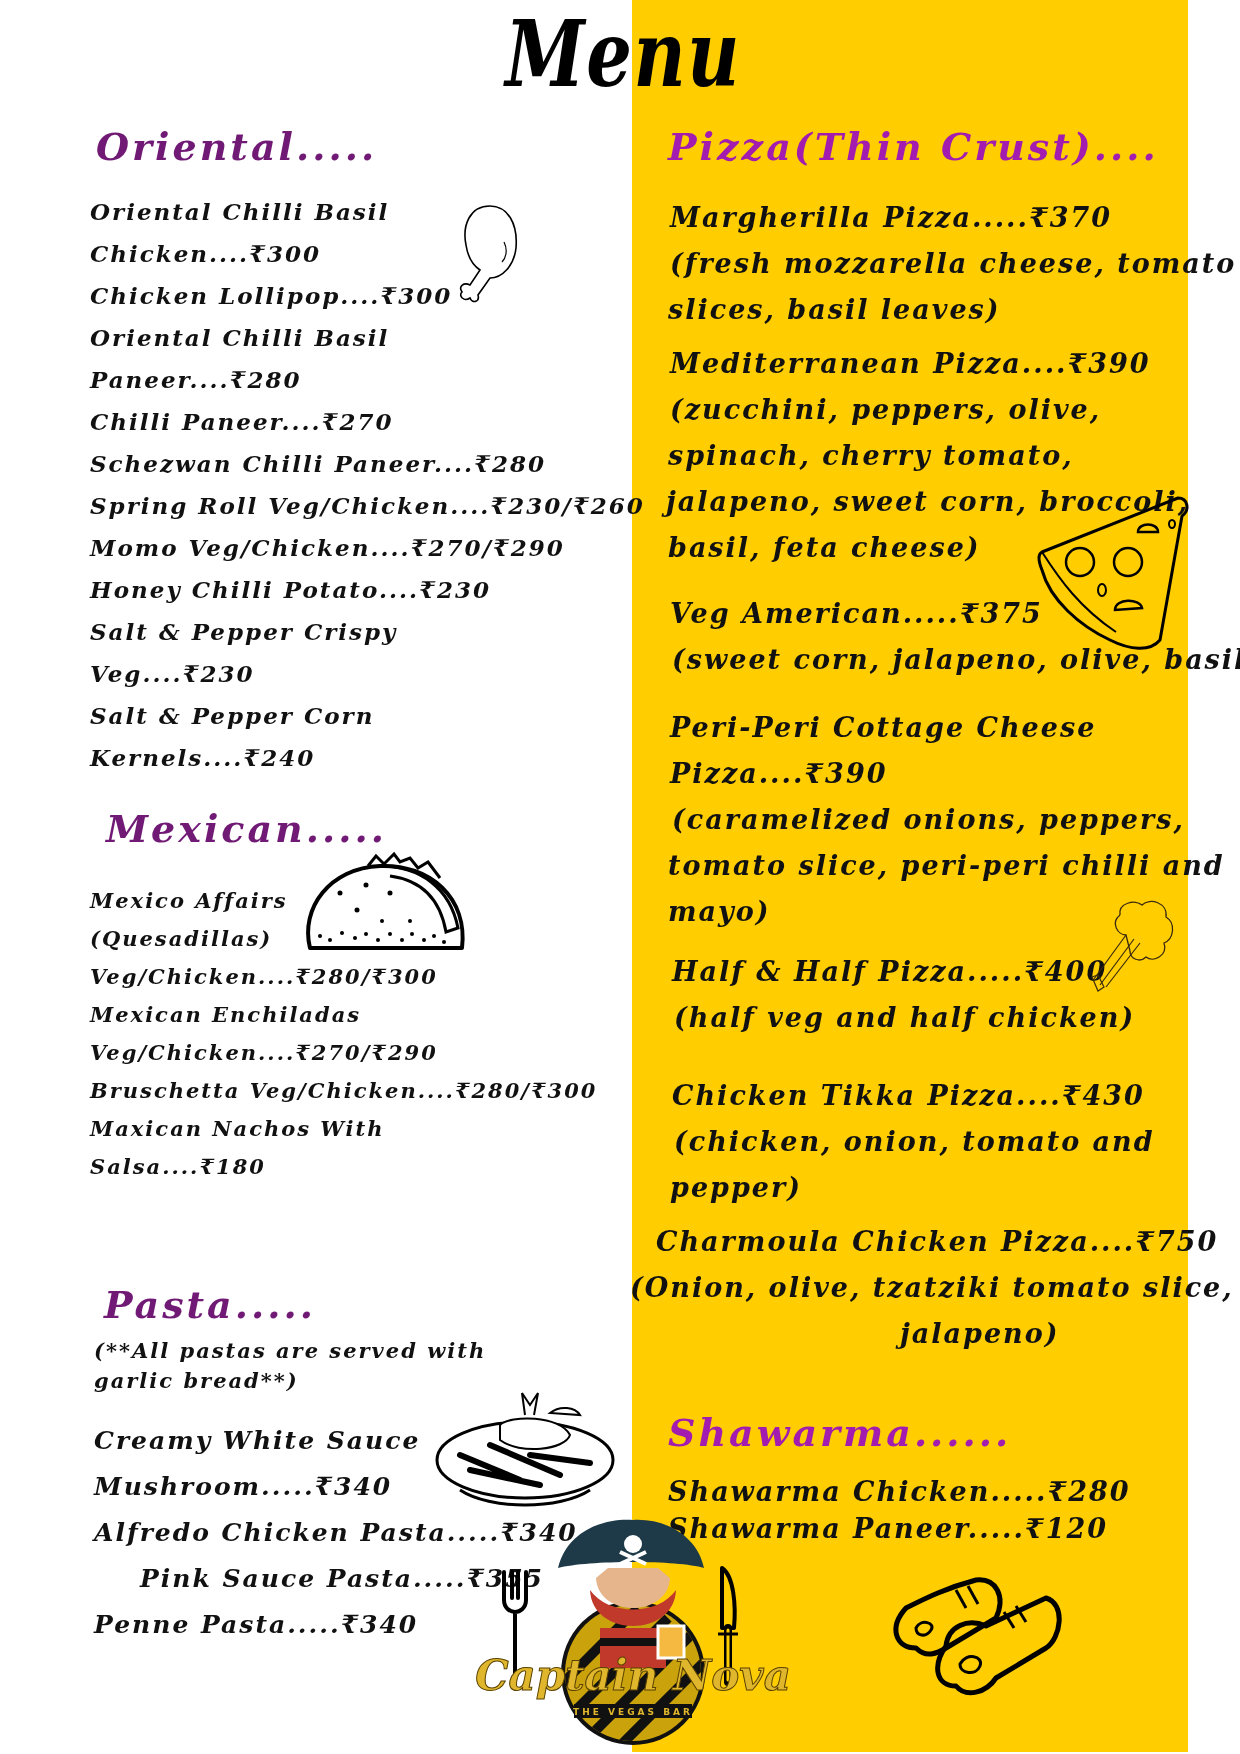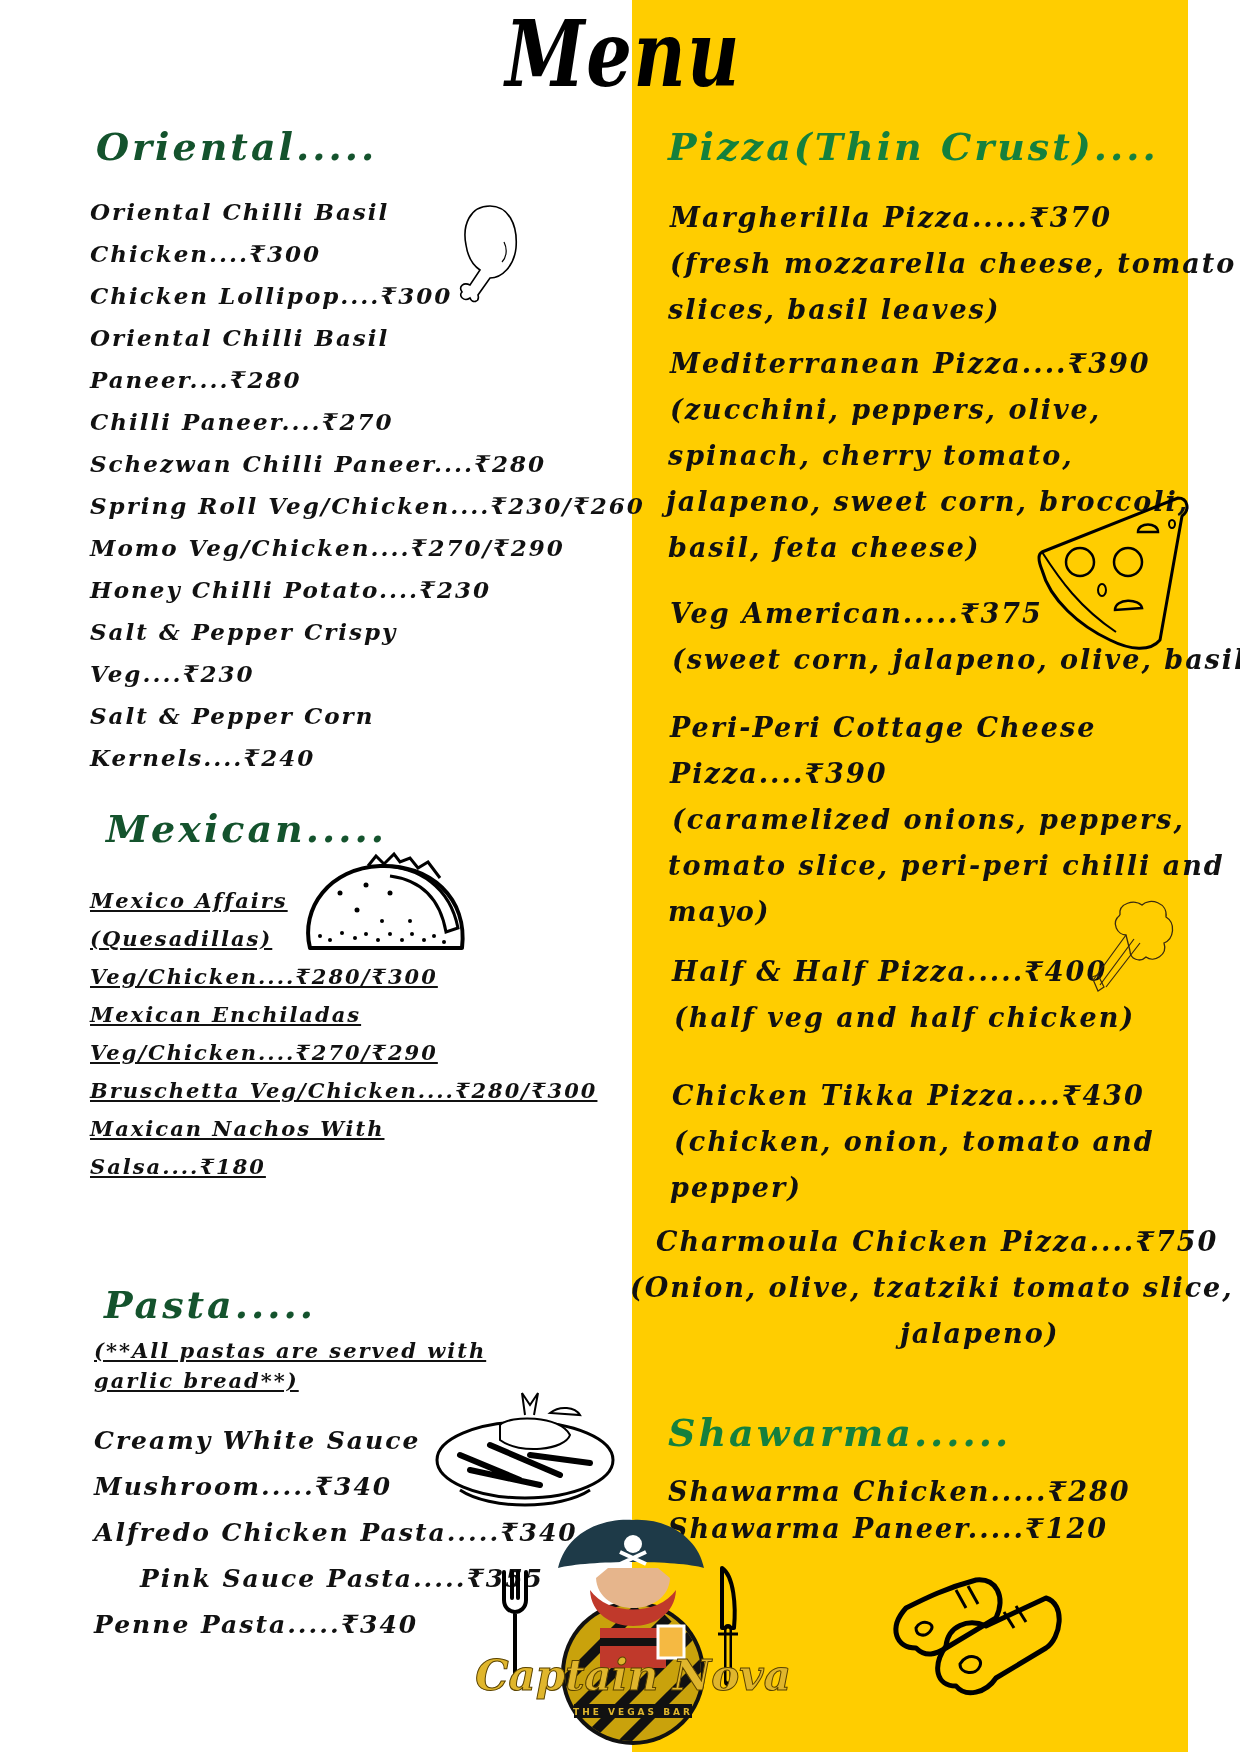--- a/index.html
+++ b/index.html
@@ -25,7 +25,7 @@
     font-size: 38px; letter-spacing: 3px; line-height: 1;
     white-space: nowrap;
   }
-  .section-head.orange { color: #14532d; }
+  .section-head.orange { color: #701a75; }
   .section-head.black { color: #15803d; }
   .item {
     font-family: "DejaVu Serif", serif; font-style: italic; font-weight: bold;

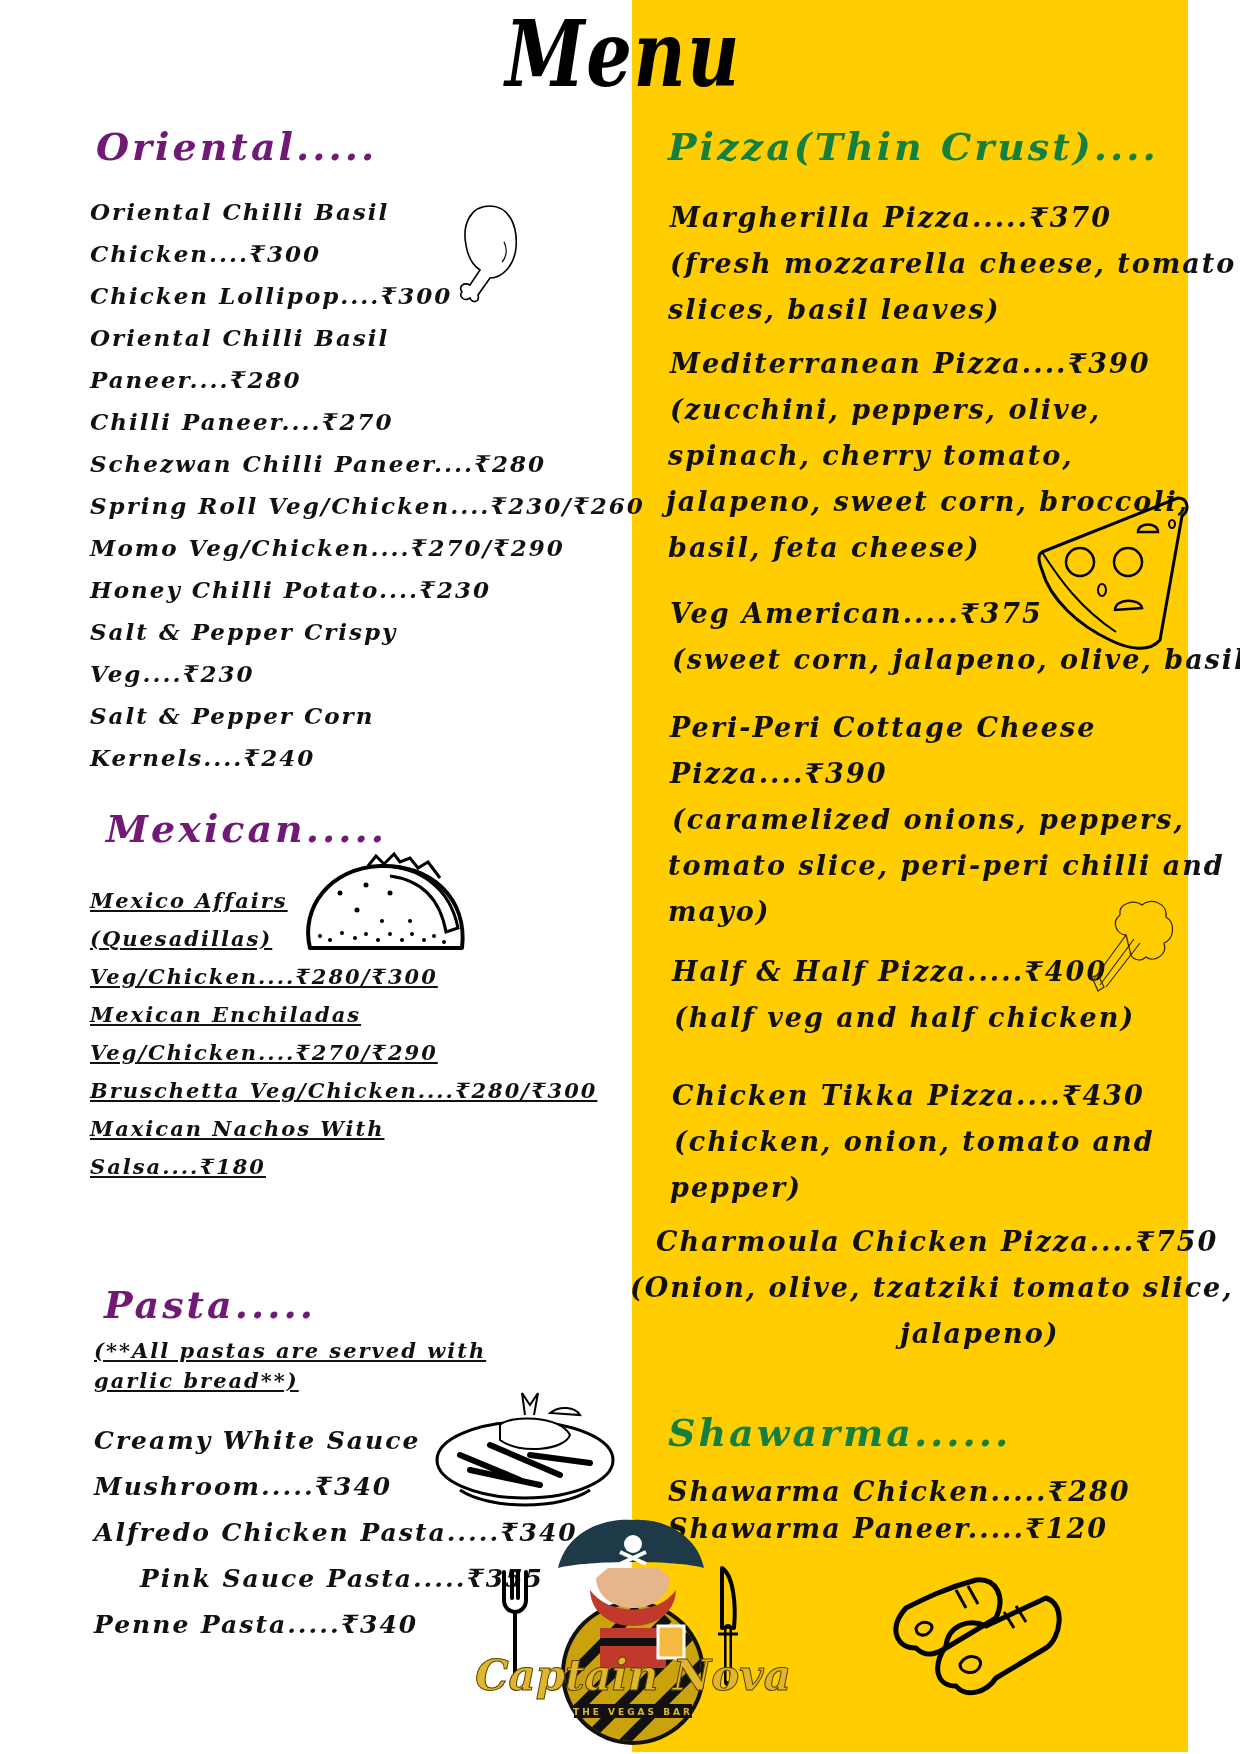--- a/index.html
+++ b/index.html
@@ -26,7 +26,7 @@
     white-space: nowrap;
   }
   .section-head.orange { color: #701a75; }
-  .section-head.black { color: #15803d; }
+  .section-head.black { color: #a21caf; }
   .item {
     font-family: "DejaVu Serif", serif; font-style: italic; font-weight: bold;
     font-size: 23px; letter-spacing: 2px; white-space: nowrap; line-height: 1;

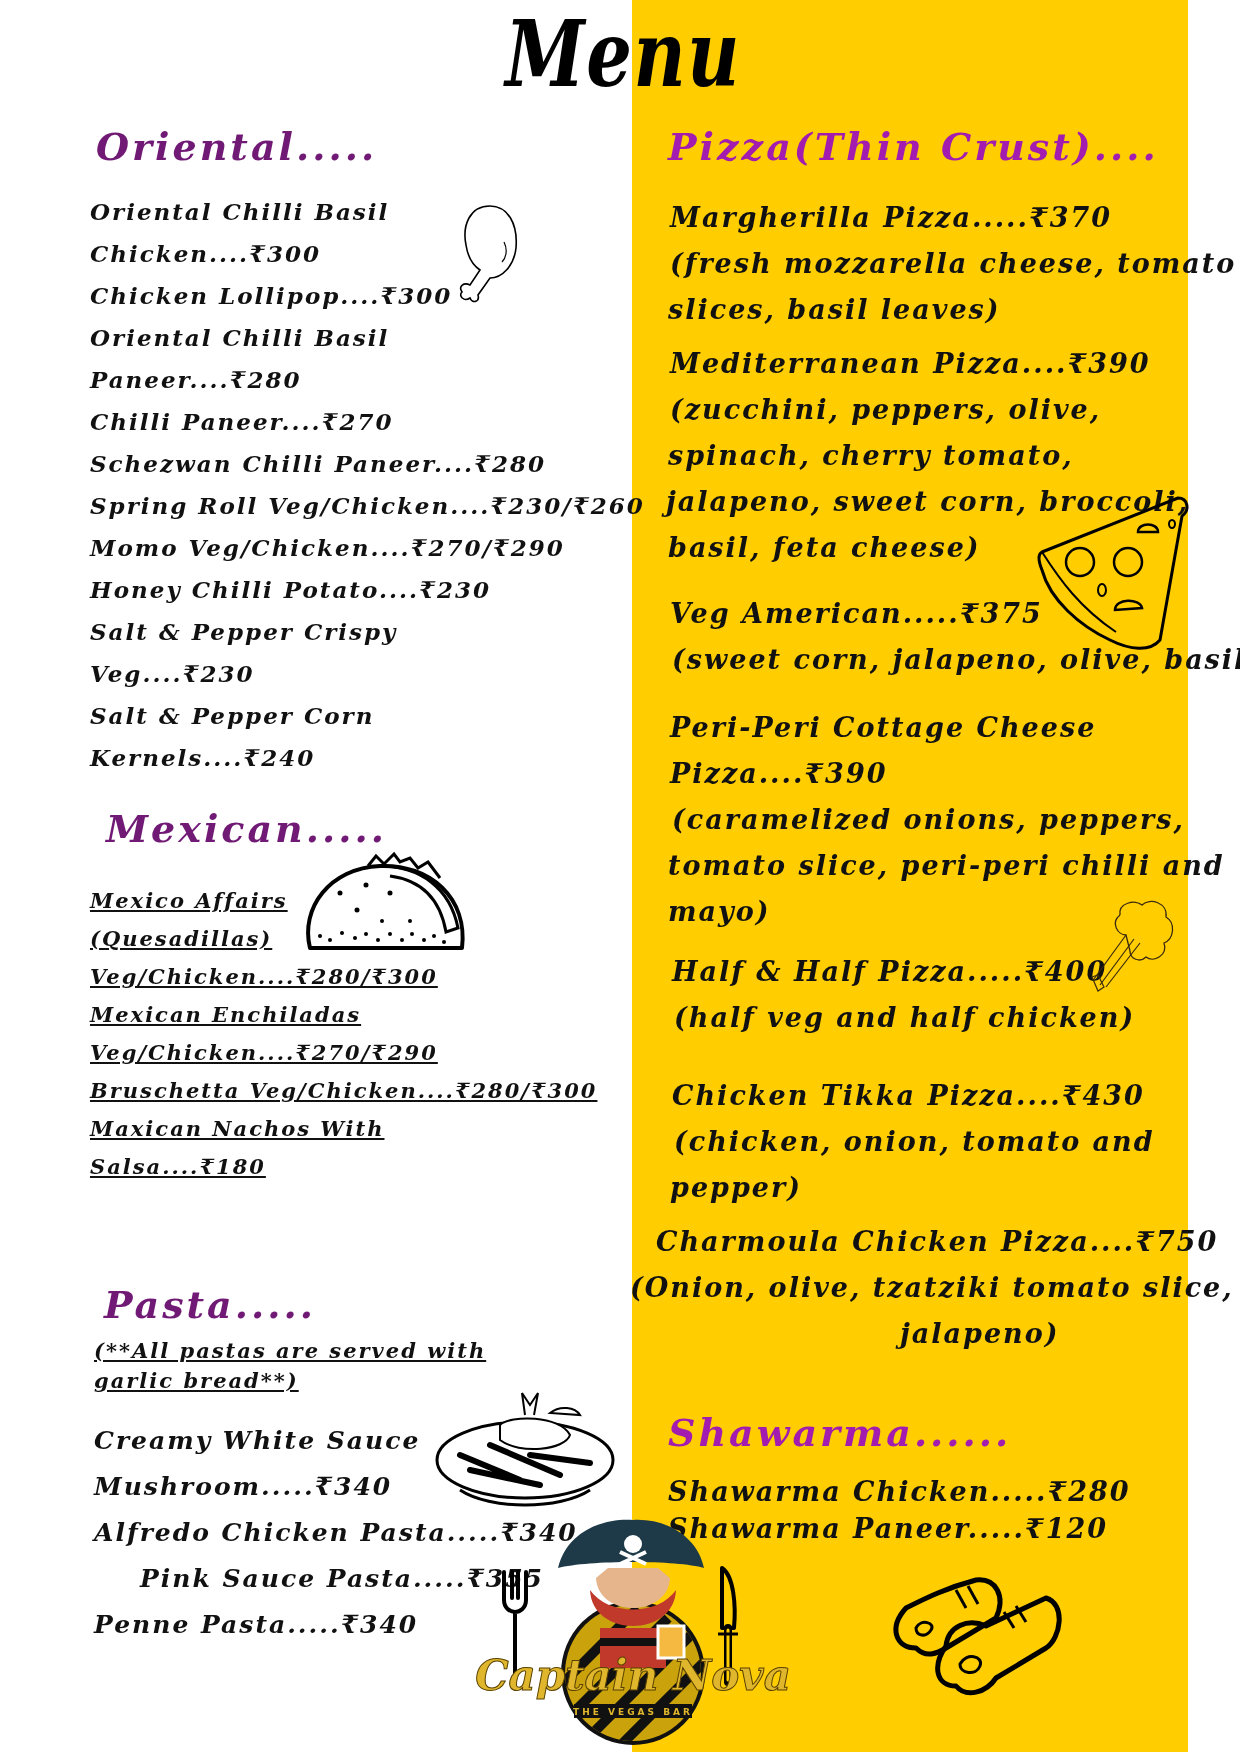--- a/index.html
+++ b/index.html
@@ -31,7 +31,7 @@
     font-family: "DejaVu Serif", serif; font-style: italic; font-weight: bold;
     font-size: 23px; letter-spacing: 2px; white-space: nowrap; line-height: 1;
   }
-  .item.sm { font-size: 21px; text-decoration: underline; }
+  .item.sm { font-size: 21px; }
   .item.md { font-size: 25px; }
   .item.lg { font-size: 27px; }
   .right-align { }

